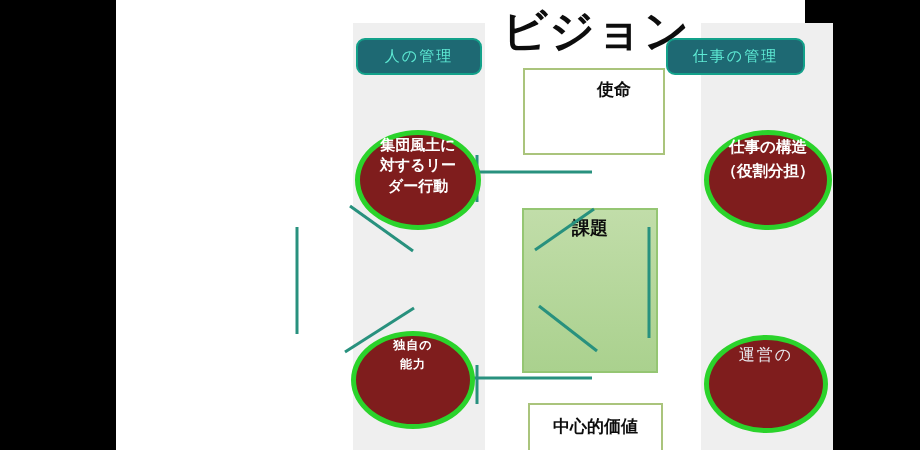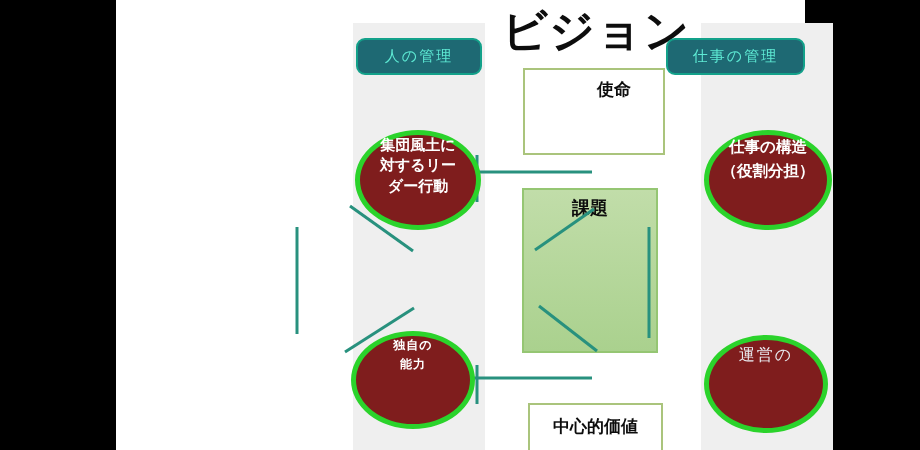--- a/index.html
+++ b/index.html
@@ -30,7 +30,7 @@
   .box.mission{left:407px;top:68px;width:142px;height:87px;font-size:17px;padding-top:8px;padding-left:40px;}
   .box.core{left:412px;top:403px;width:135px;height:60px;font-size:17px;padding-top:10px;}
   .box.issues{
-    left:406px;top:188px;width:136px;height:165px;font-size:18px;padding-top:6px;
+    left:406px;top:208px;width:136px;height:165px;font-size:18px;padding-top:6px;
     background:linear-gradient(180deg,#c1dda9 0%,#aad18e 100%);border:2px solid #95c673;
   }
   svg.connectors{position:absolute;left:0;top:0;}

